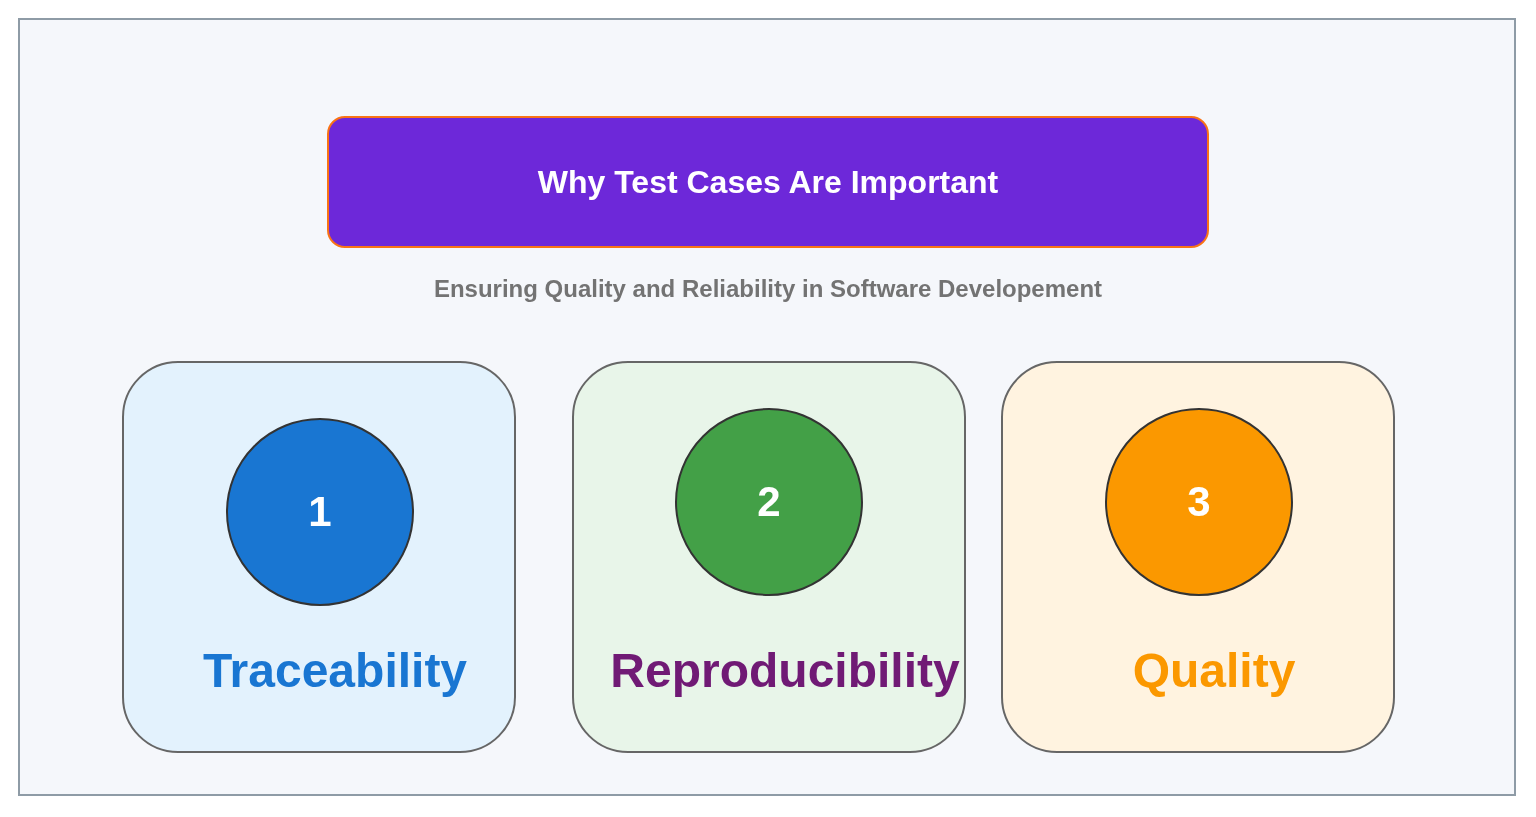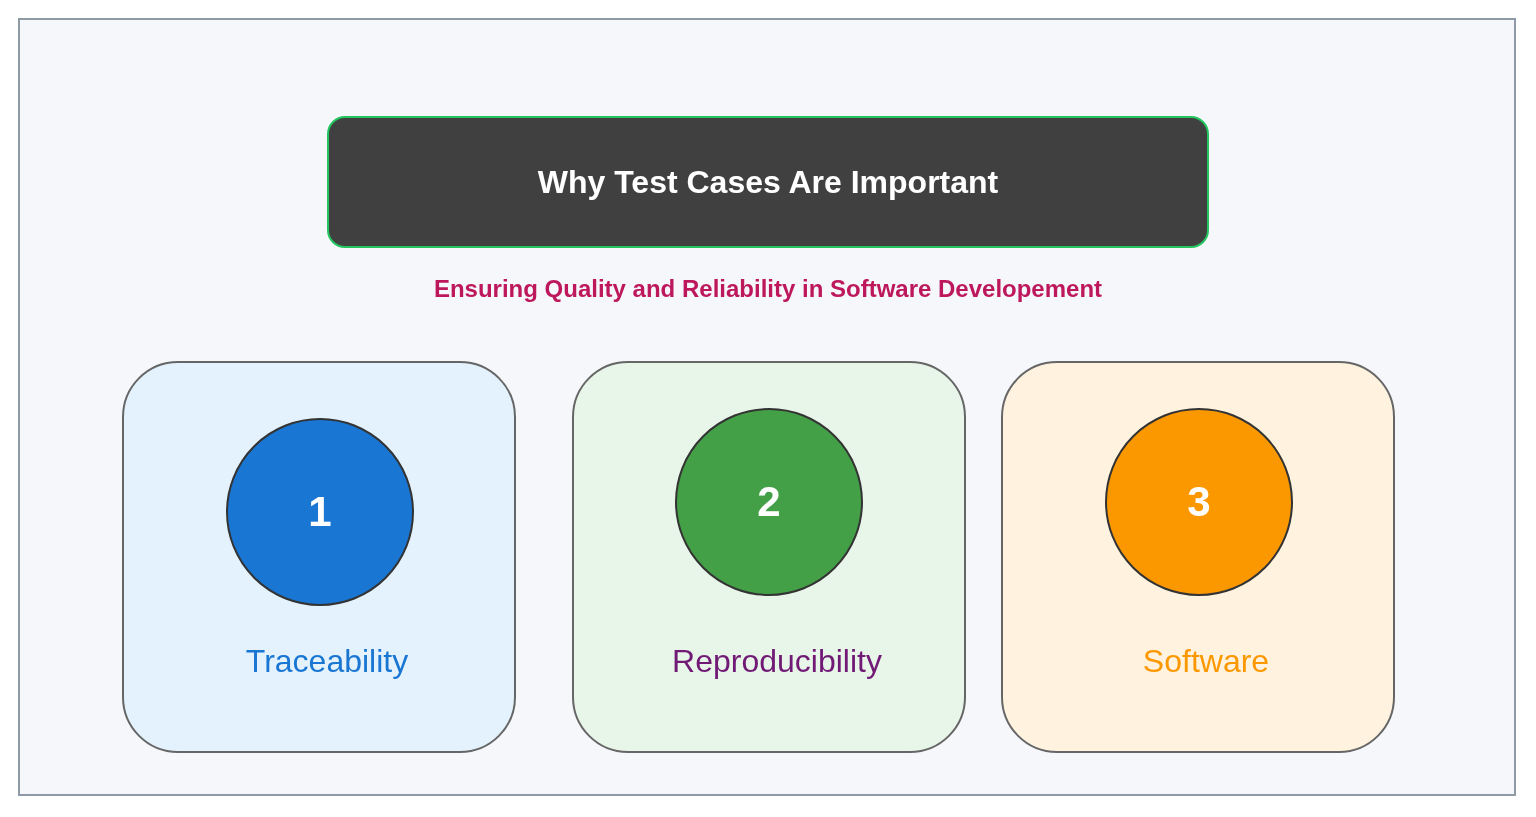--- a/index.html
+++ b/index.html
@@ -13,8 +13,8 @@
   }
   .title-box {
     position: absolute; left: 327px; top: 116px; width: 882px; height: 132px;
-    background: #404040; border-radius: 18px; box-sizing: border-box;
-    border: 2px solid #22c55e;
+    background: #6d28d9; border-radius: 18px; box-sizing: border-box;
+    border: 2px solid #f97316;
     display: flex; align-items: center; justify-content: center;
     color: #ffffff; font-weight: bold; font-size: 32px;
   }

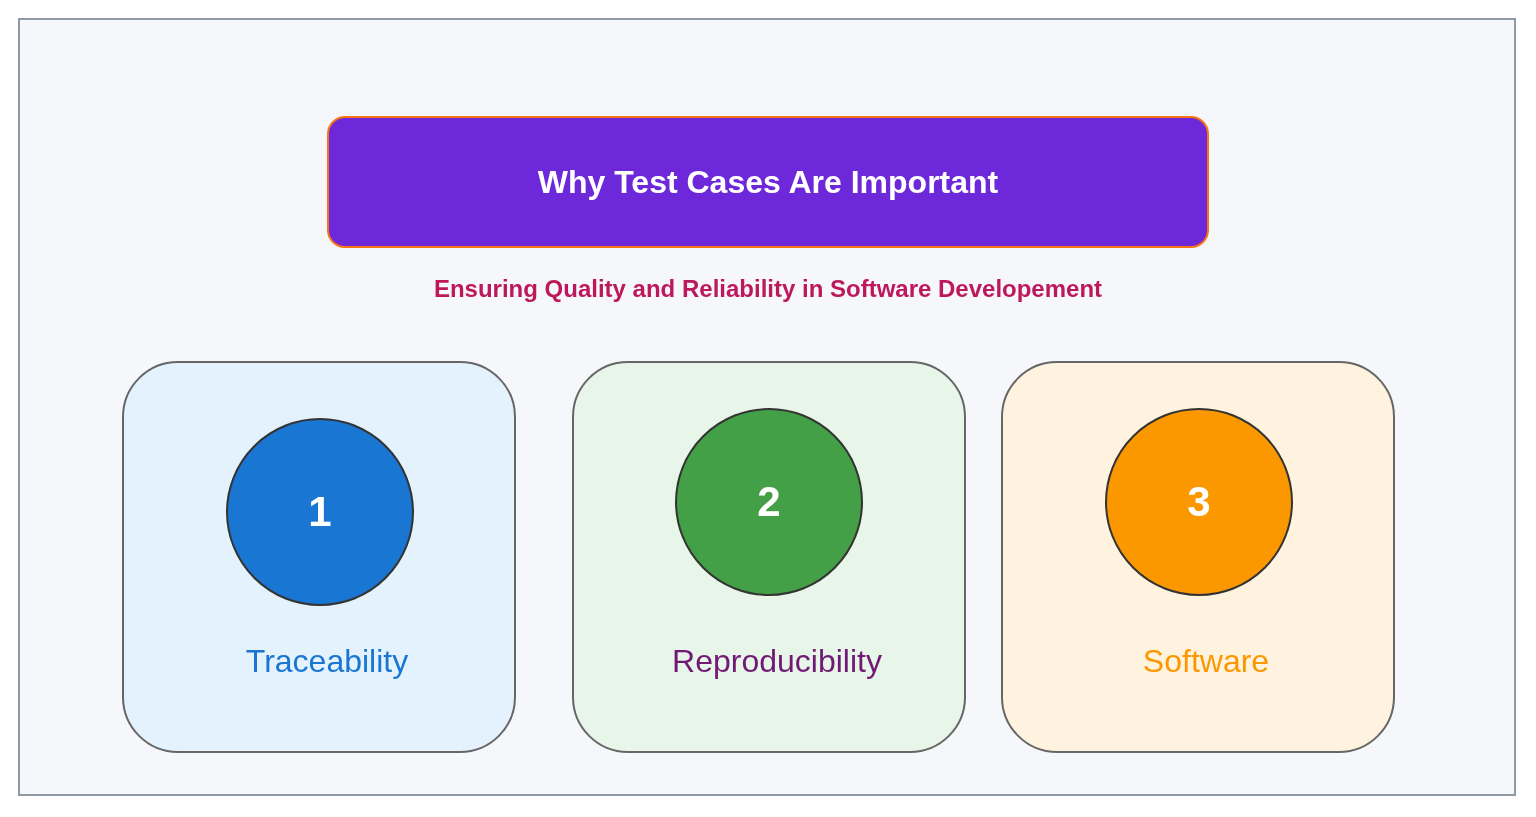--- a/index.html
+++ b/index.html
@@ -20,7 +20,7 @@
   }
   .subtitle {
     position: absolute; left: 0; width: 1536px; top: 275px; text-align: center;
-    font-weight: bold; font-size: 24px; color: #be185d;
+    font-weight: bold; font-size: 24px; color: #737373;
   }
   .card {
     position: absolute; top: 361px; width: 394px; height: 392px;

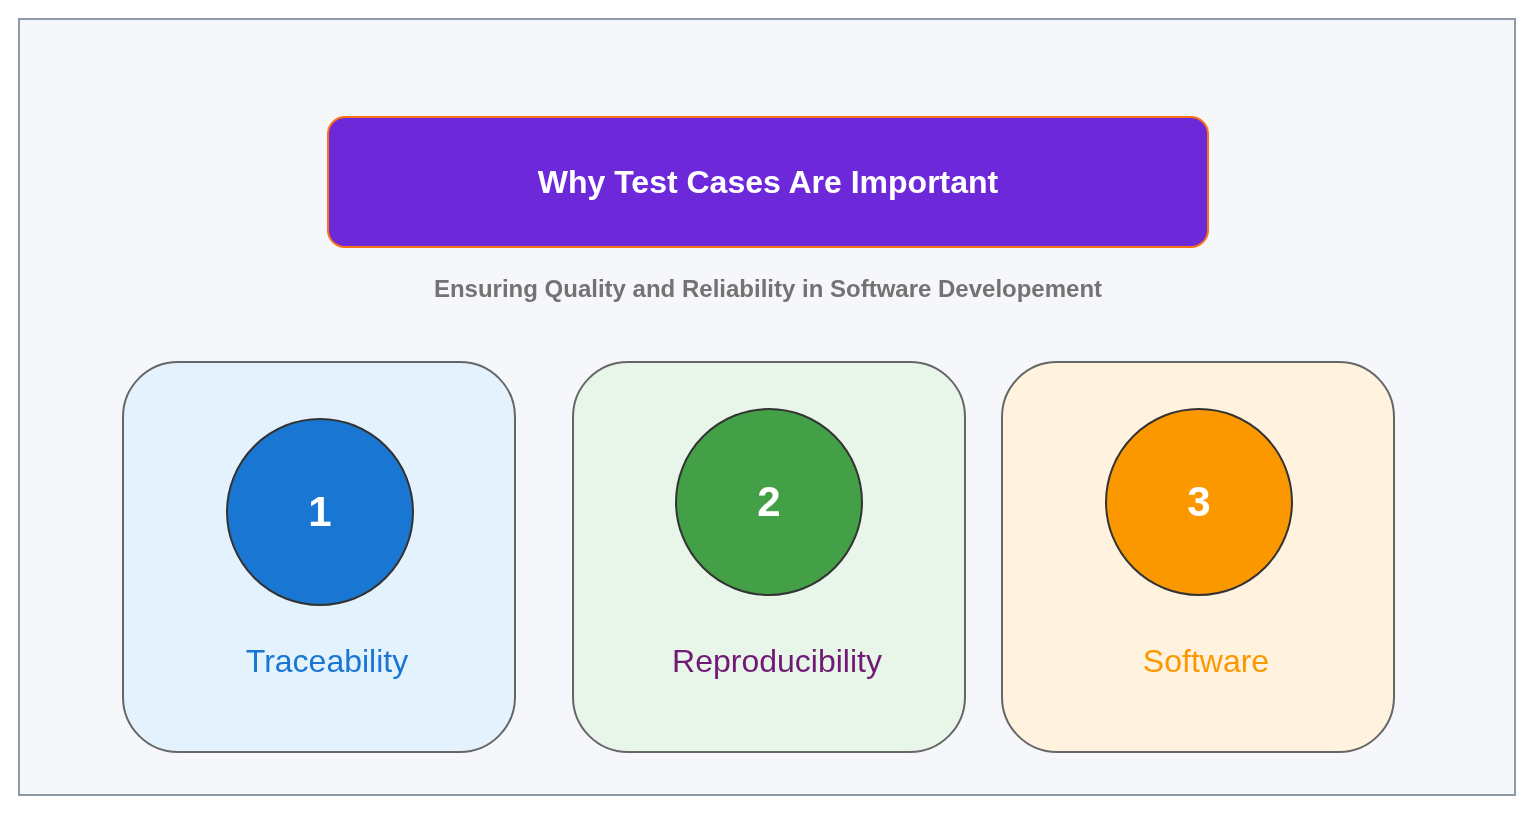--- a/index.html
+++ b/index.html
@@ -33,8 +33,8 @@
     color: #ffffff; font-weight: bold; font-size: 42px;
   }
   .card-label {
-    position: absolute; left: 8px; width: 100%; top: 280px; text-align: center;
-    font-weight: normal; font-size: 32px;
+    position: absolute; left: 16px; width: 100%; top: 280px; text-align: center;
+    font-weight: bold; font-size: 48px;
   }
 </style>
 </head>

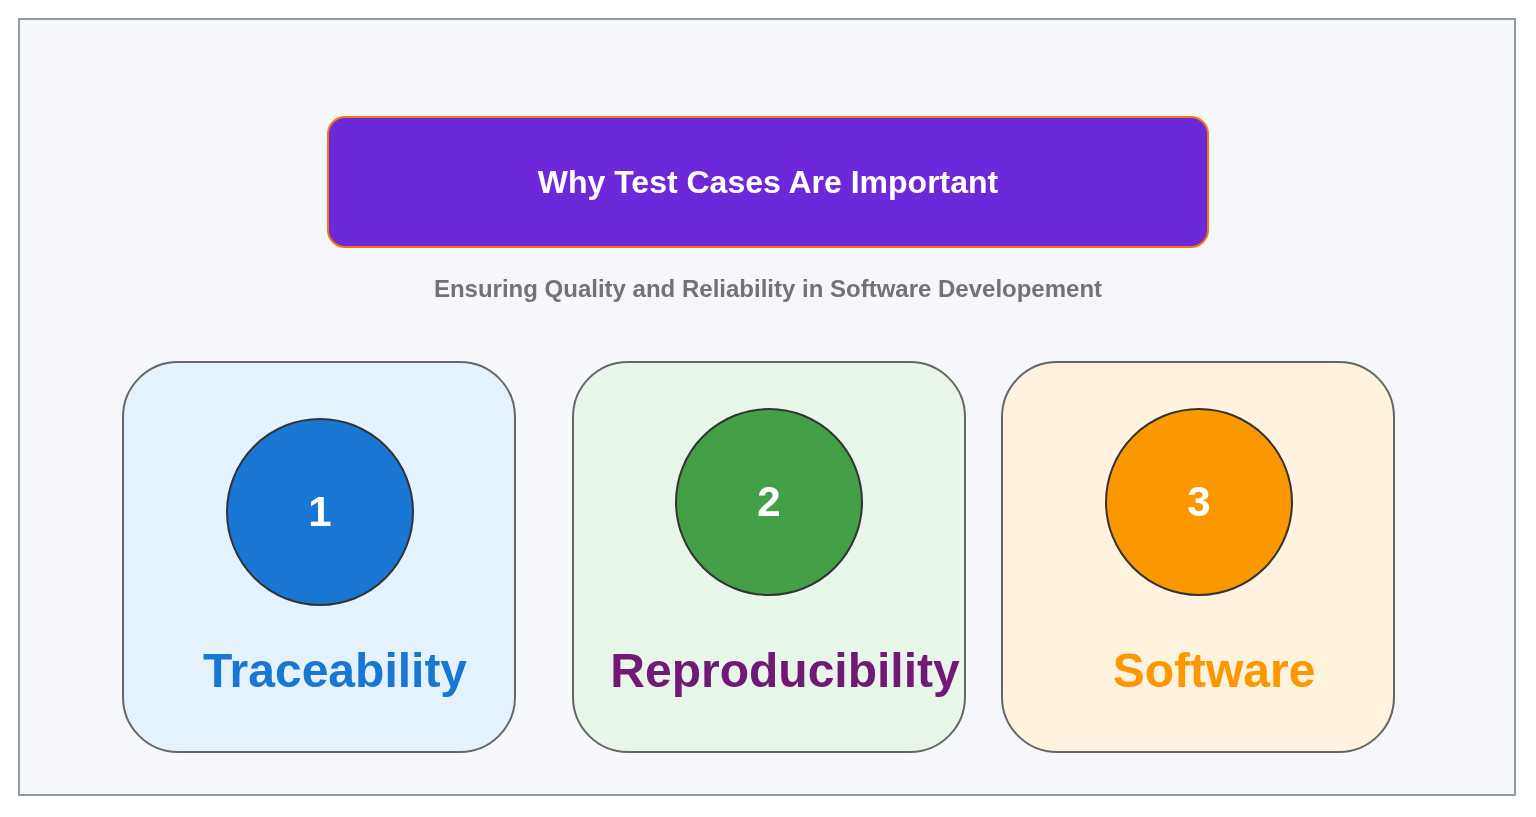--- a/index.html
+++ b/index.html
@@ -66,7 +66,7 @@
   <div class="circle" style="left:102px; top:45px; background:#fb9800;">
     <span>3</span>
   </div>
-  <div class="card-label" style="color:#fb9800;">Software</div>
+  <div class="card-label" style="color:#fb9800;">Quality</div>
 </div>
 
 </body></html>

